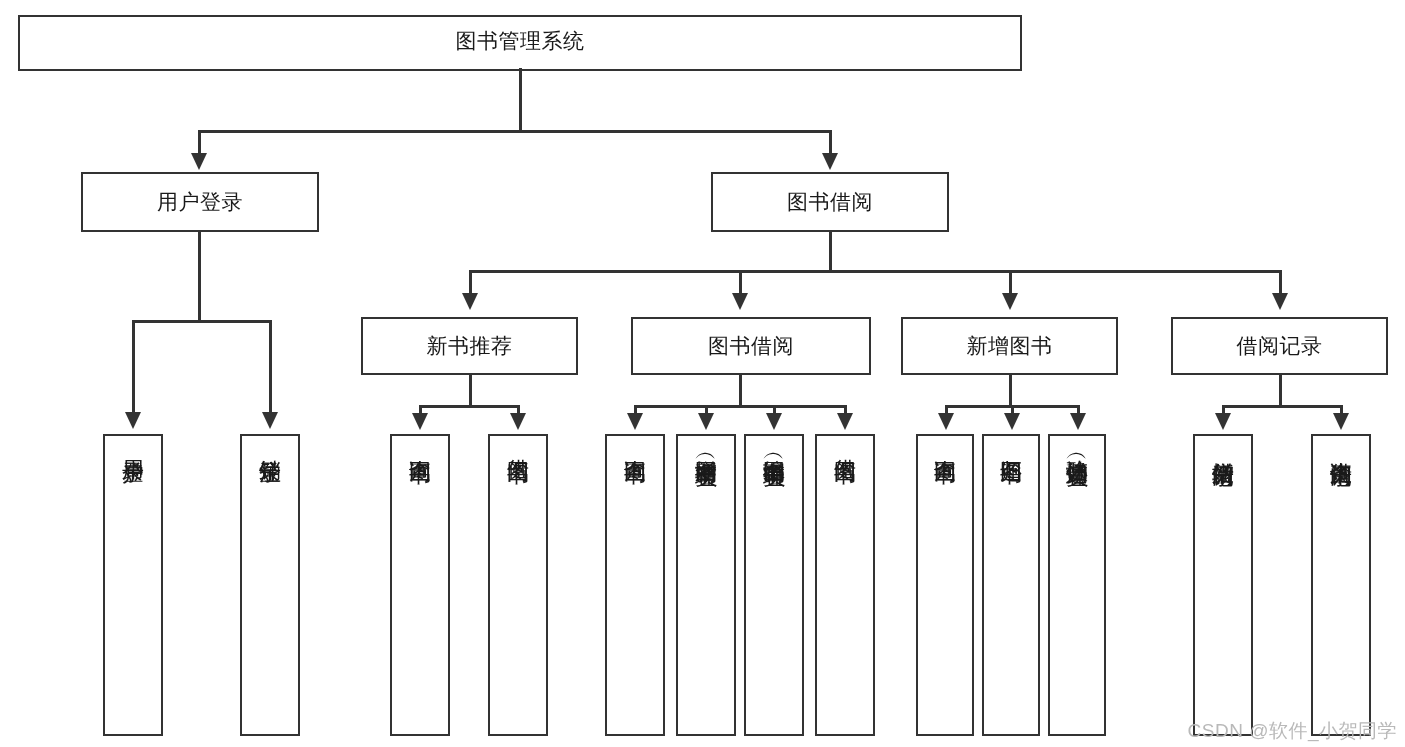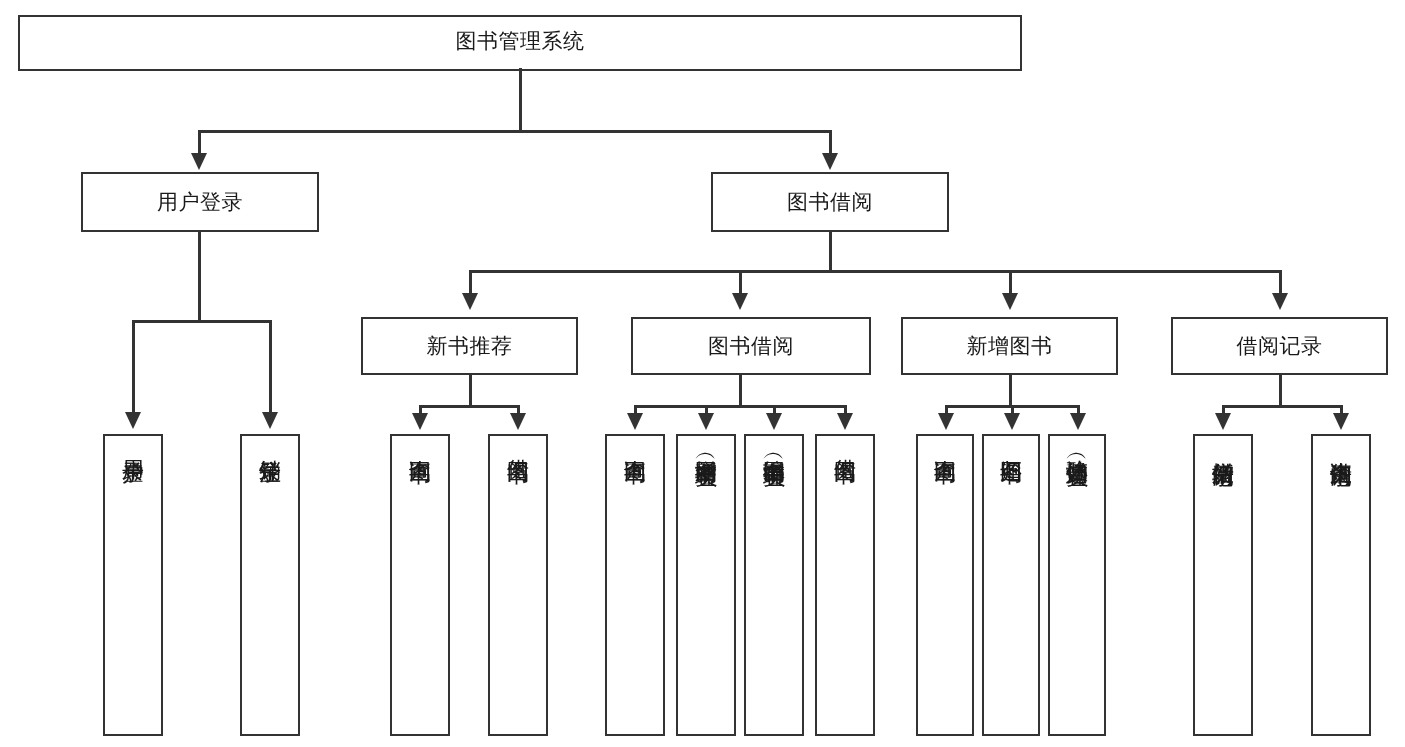--- a/index.html
+++ b/index.html
@@ -215,6 +215,7 @@
     <span class="label">查询借阅记录</span>
   </div>
 
+  <div id="watermark">CSDN @软件_小贺同学</div>
 
 </div>
 

